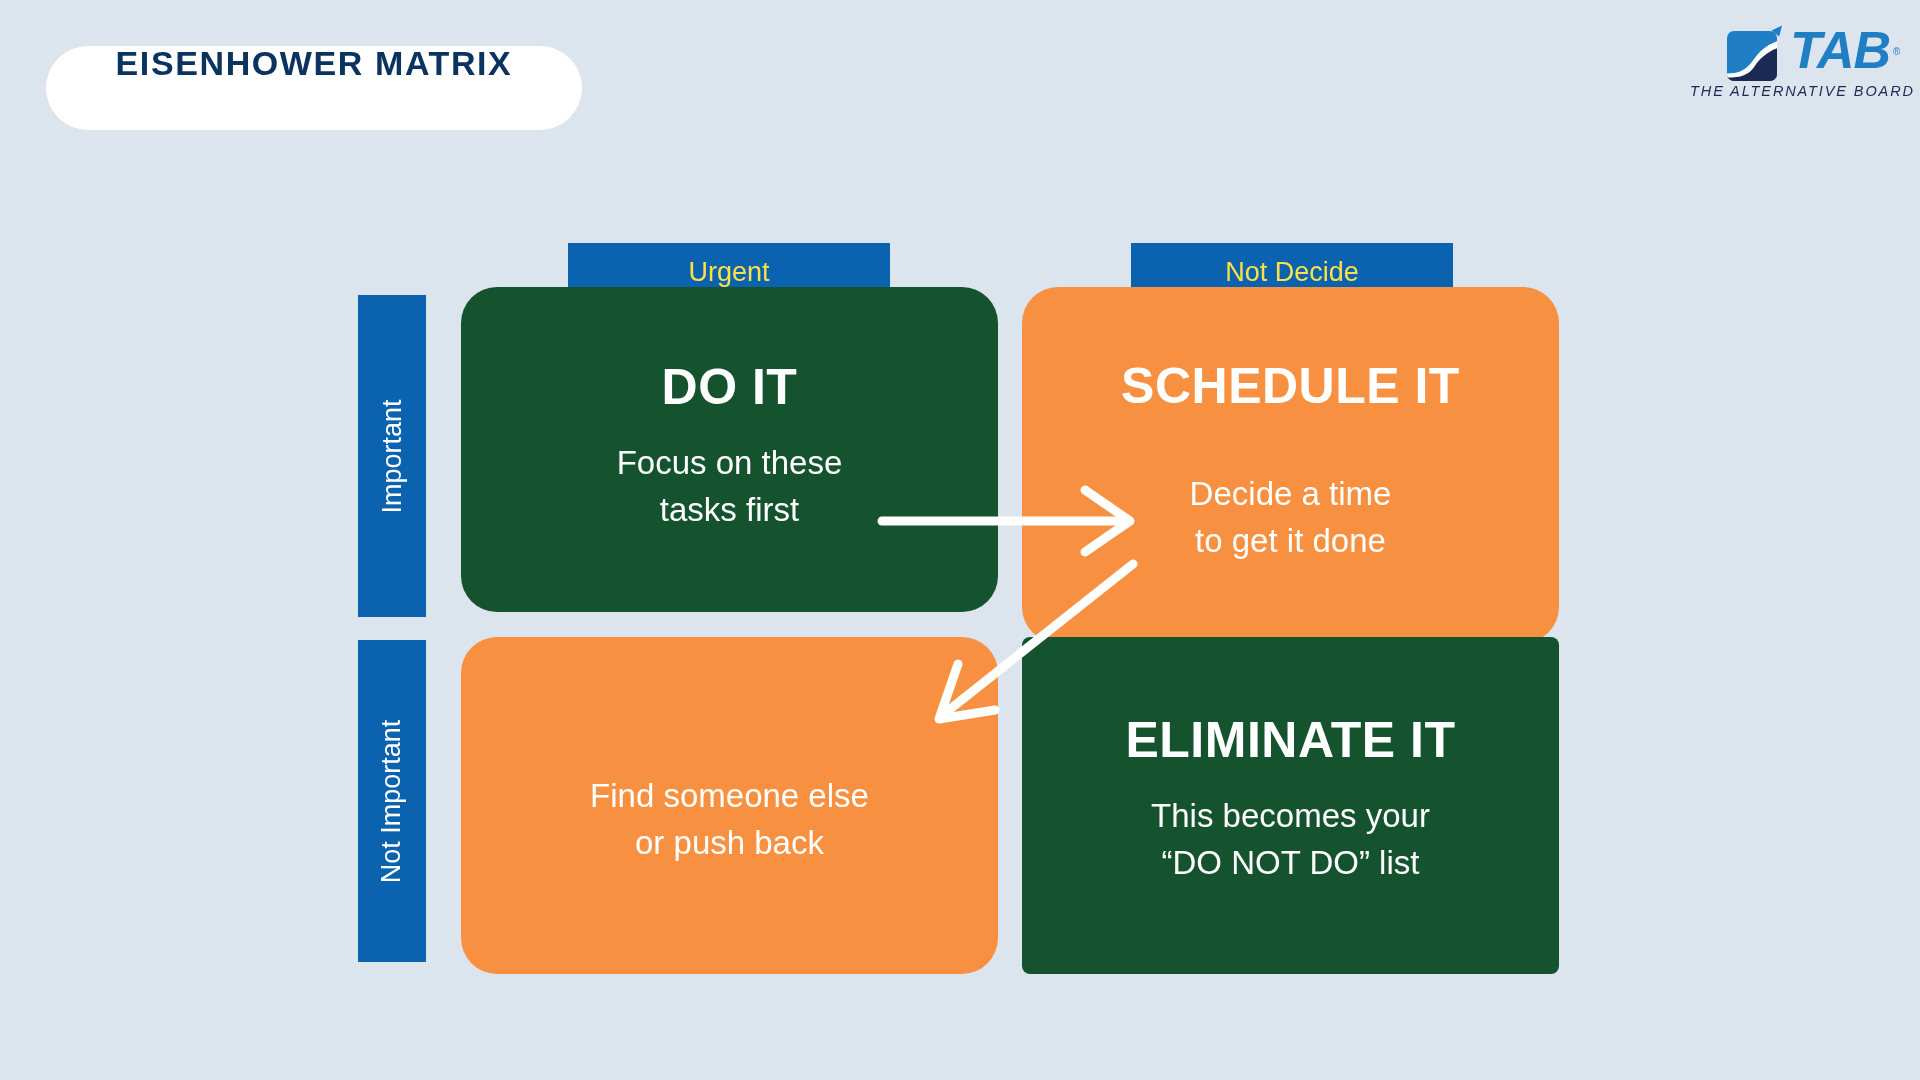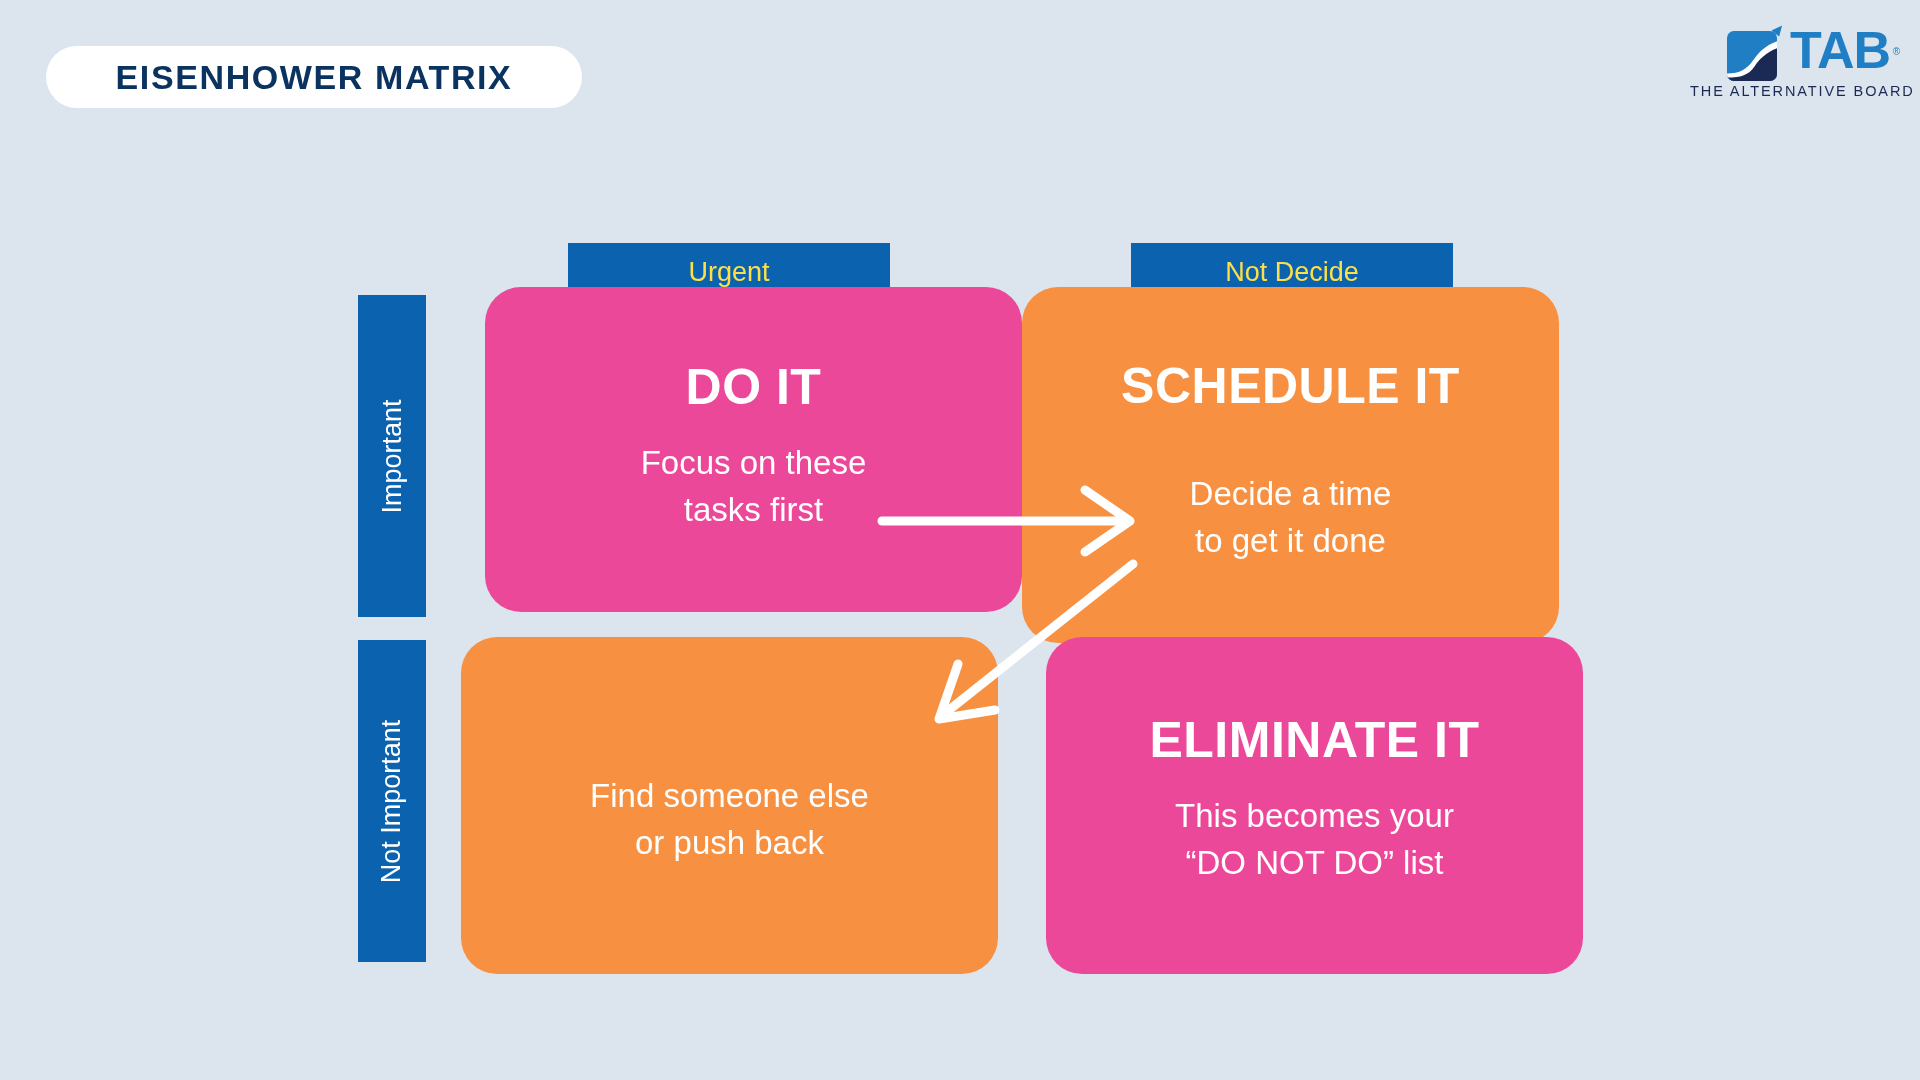--- a/index.html
+++ b/index.html
@@ -27,11 +27,10 @@
     left: 46px;
     top: 46px;
     width: 536px;
-    height: 62px;
+    height: 84px;
     background: #ffffff;
     border-radius: 42px;
     display: flex;
-    align-items: center;
     justify-content: center;
   }
   #title-pill .title-text {

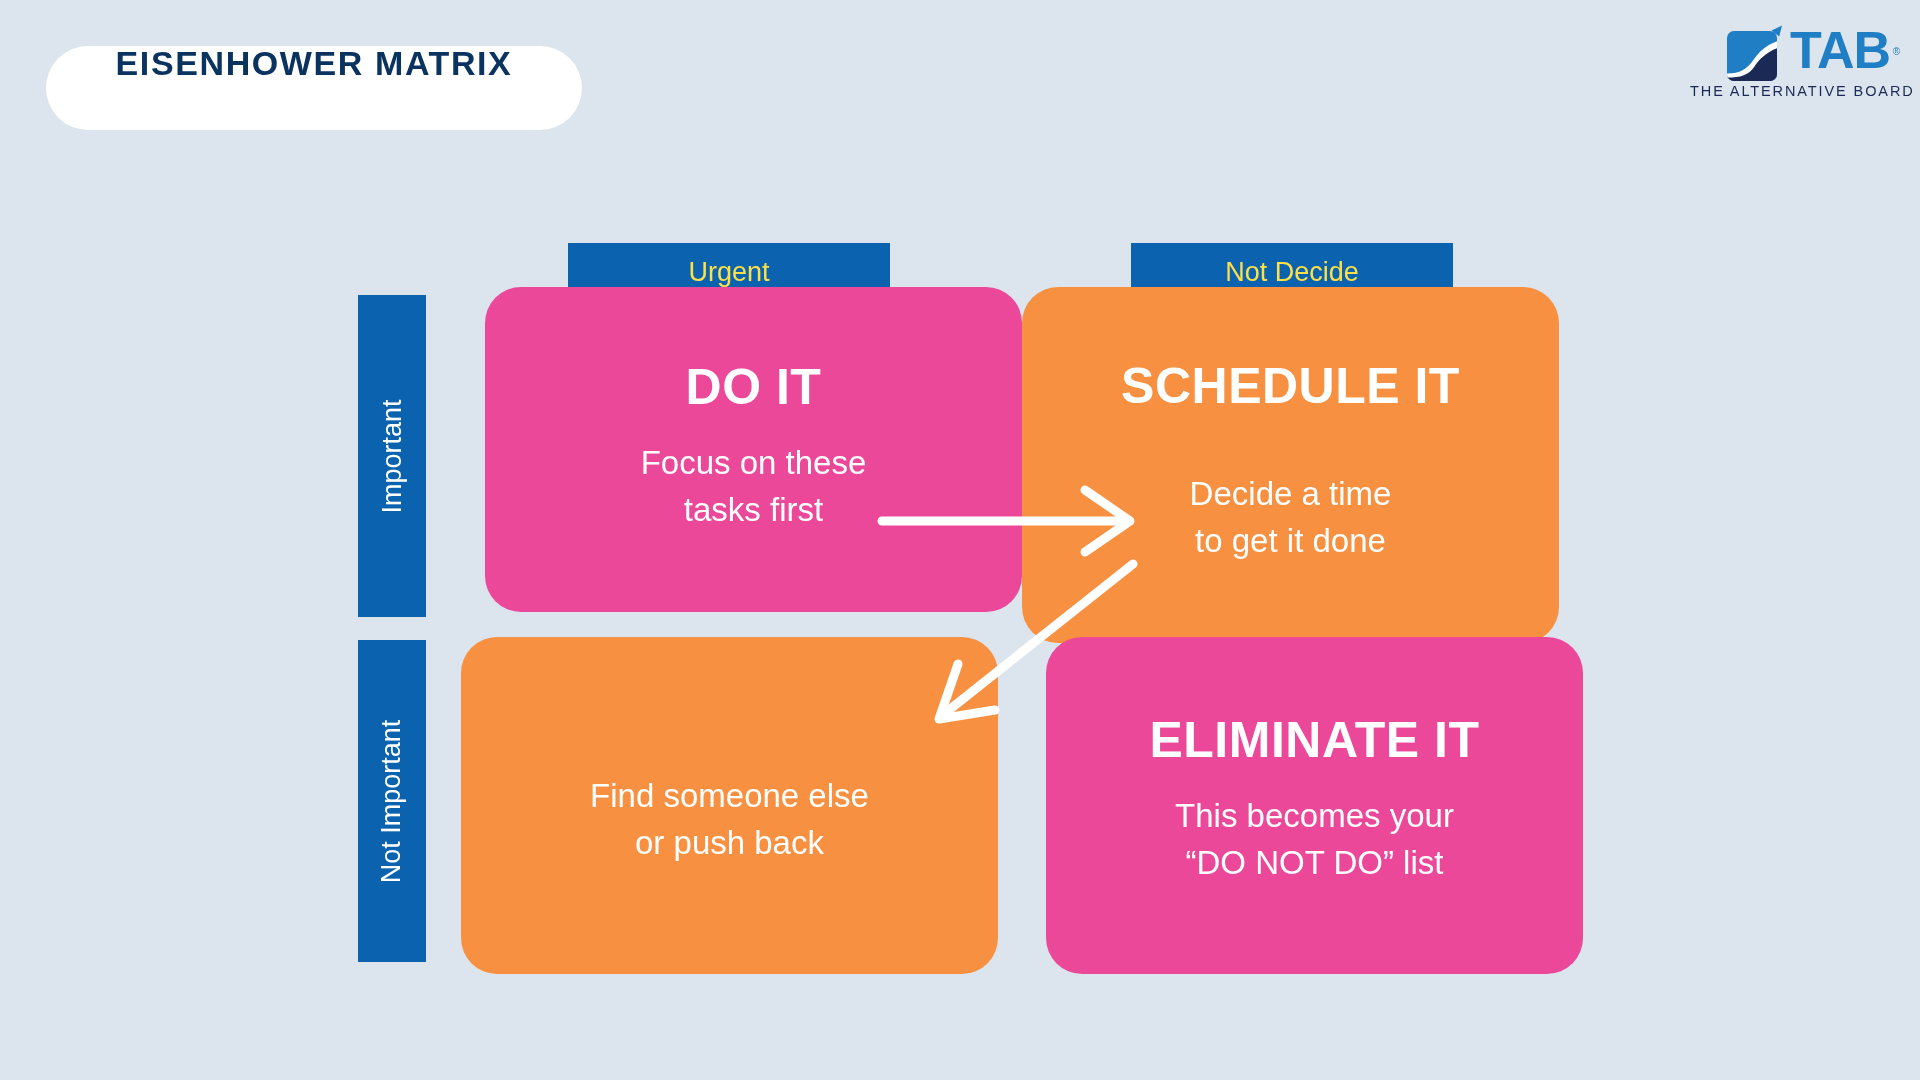--- a/index.html
+++ b/index.html
@@ -49,6 +49,7 @@
     top: 22px;
     width: 200px;
     height: 84px;
+    font-style: italic;
   }
   #logo .logo-row {
     display: flex;

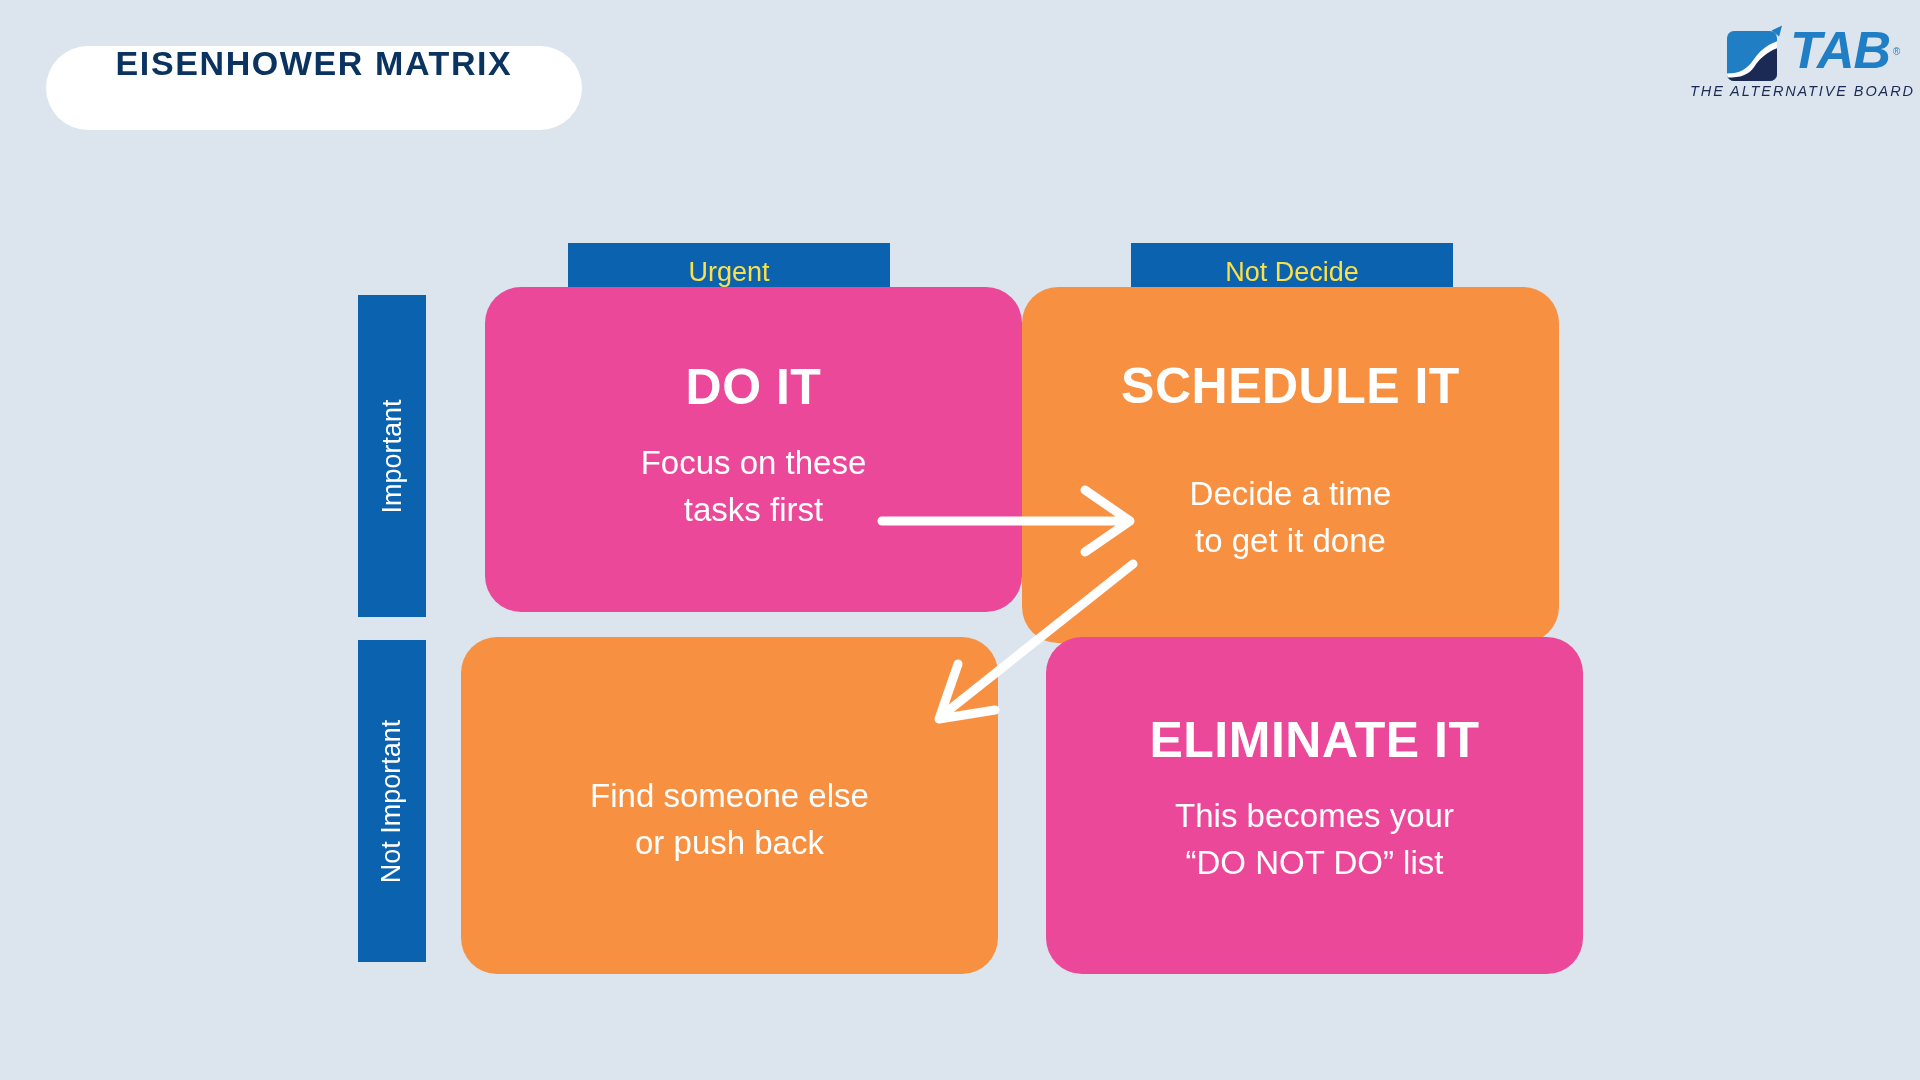--- a/index.html
+++ b/index.html
@@ -149,7 +149,7 @@
     margin-top: 28px;
     white-space: pre-line;
   }
-  .quad.navy   { background: #ec4899; margin-left: 24px; }
+  .quad.navy   { background: #14532d; }
   .quad.orange { background: #f79141; }
 
   #quad-do        { left: 461px;  top: 287px; width: 537px; height: 325px; }

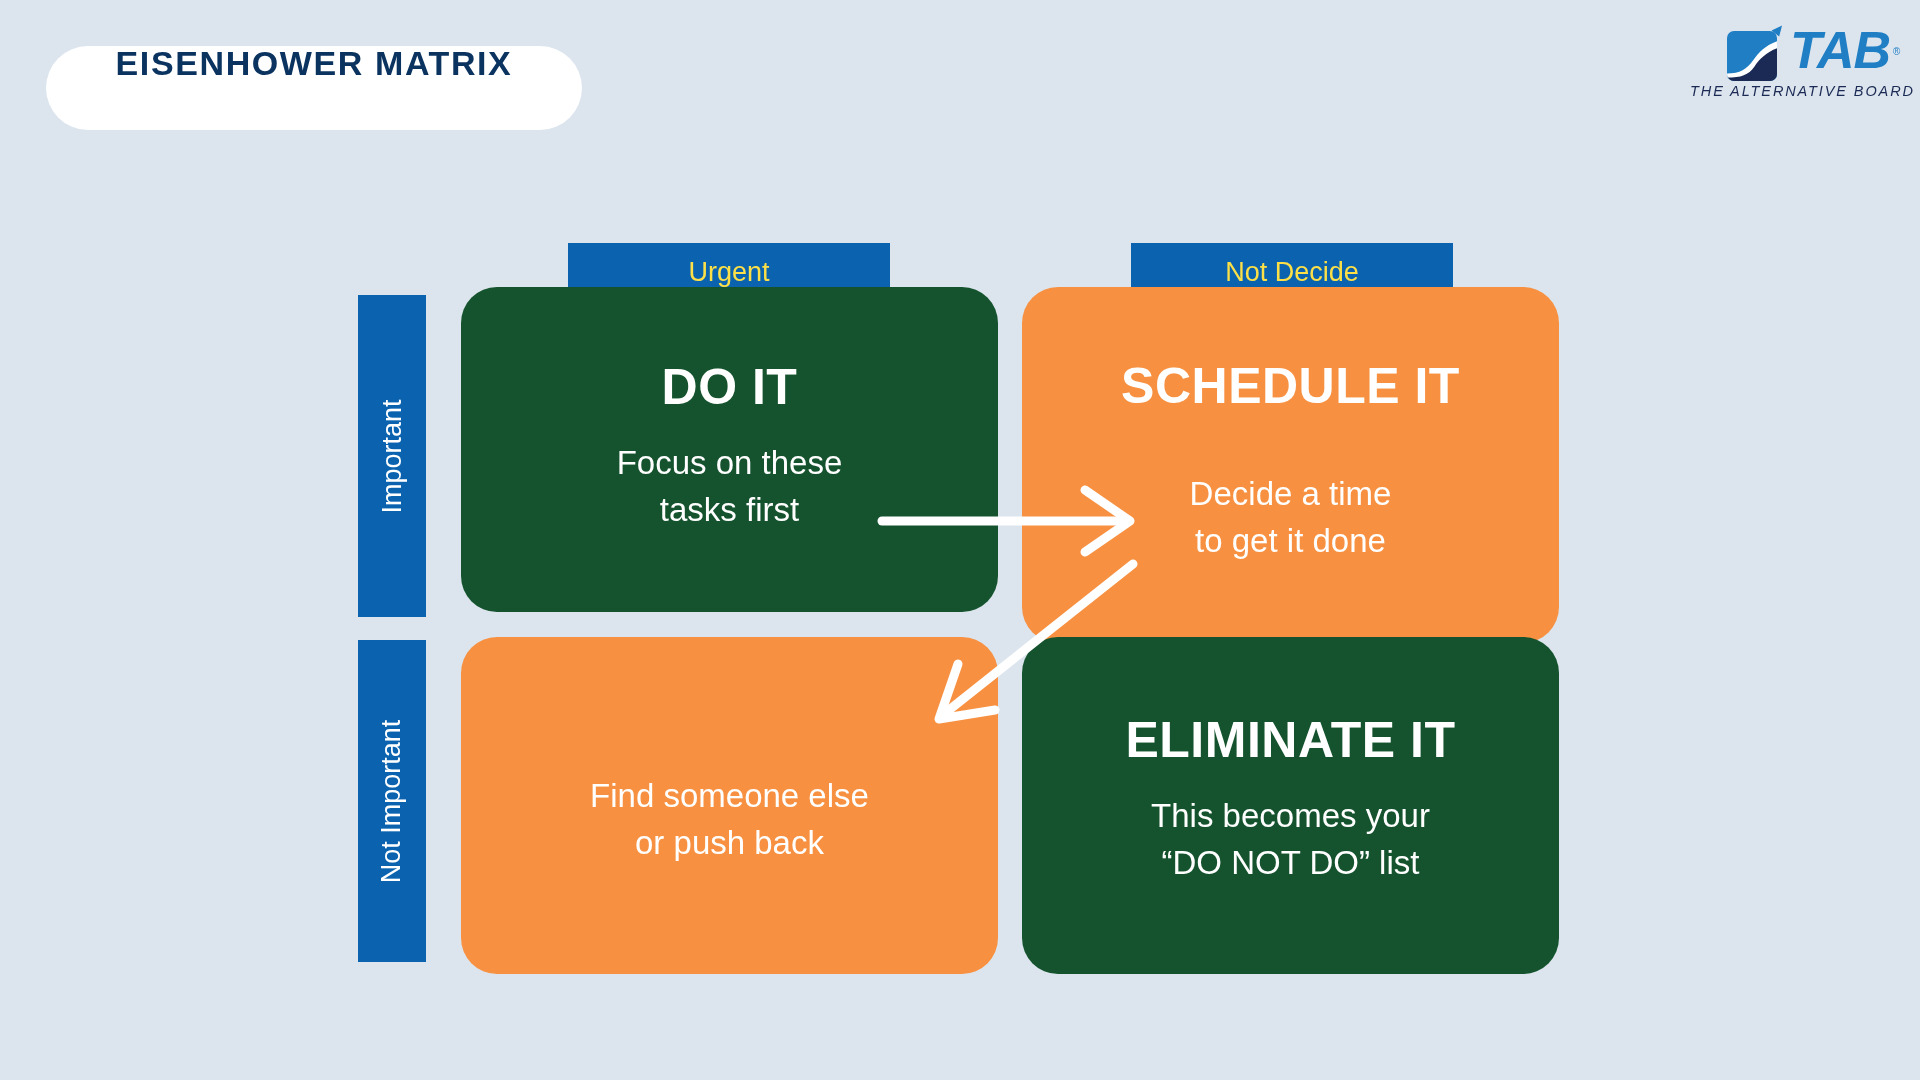--- a/index.html
+++ b/index.html
@@ -155,7 +155,7 @@
   #quad-do        { left: 461px;  top: 287px; width: 537px; height: 325px; }
   #quad-schedule  { left: 1022px; top: 287px; width: 537px; height: 356px; gap: 32px; }
   #quad-delegate  { left: 461px;  top: 637px; width: 537px; height: 337px; }
-  #quad-eliminate { left: 1022px; top: 637px; width: 537px; height: 337px; }
+  #quad-eliminate { left: 1022px; top: 637px; width: 537px; height: 337px; border-radius: 8px; }
 
   
   #quad-do .quad-title,

